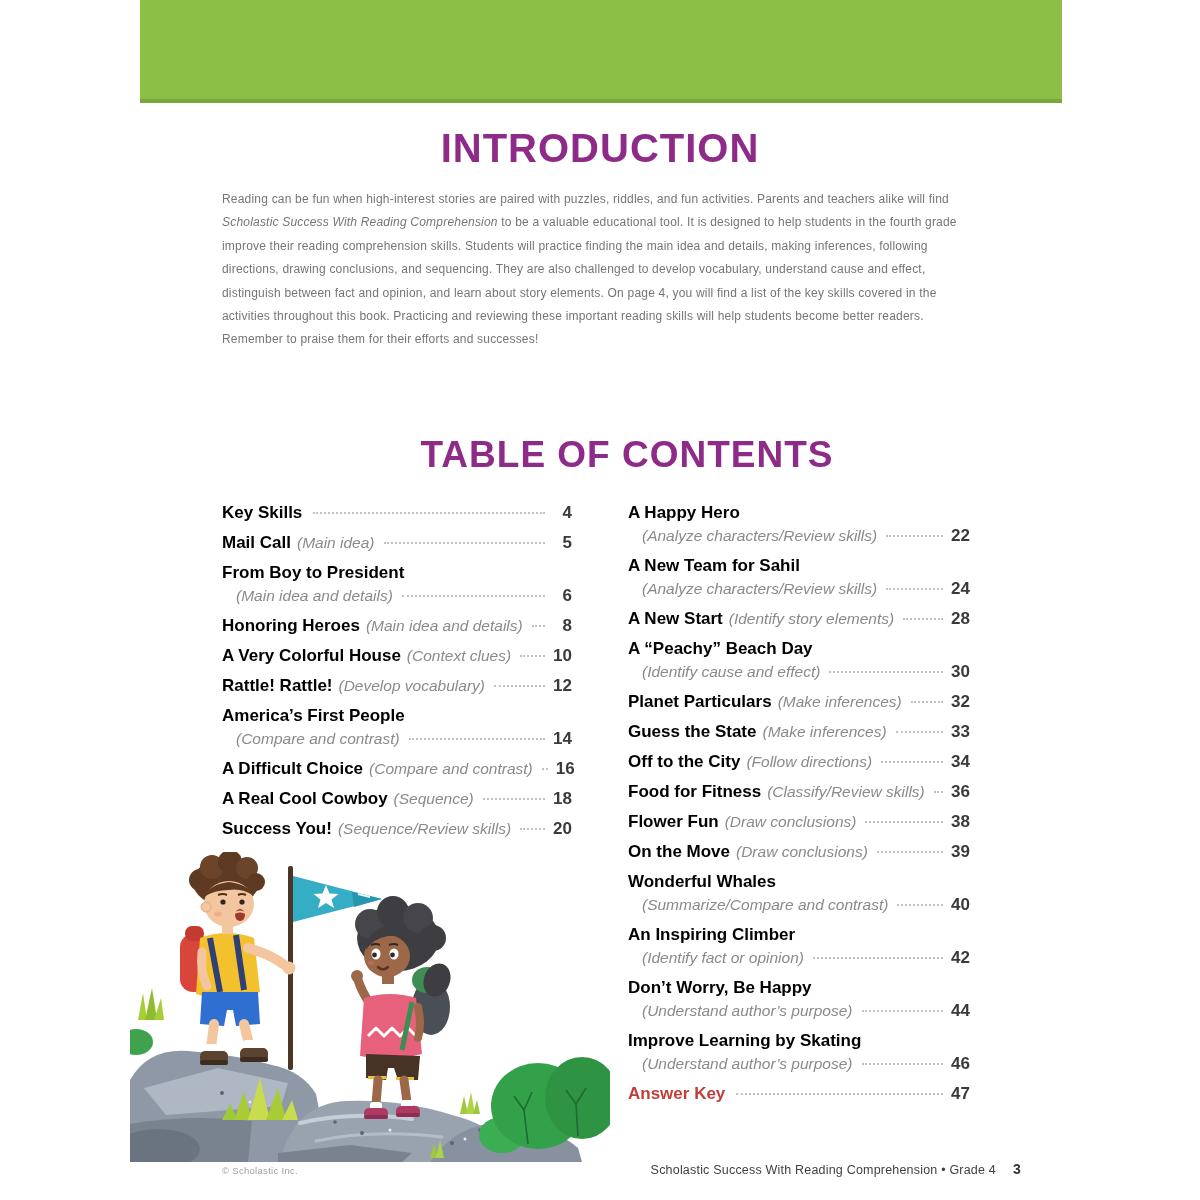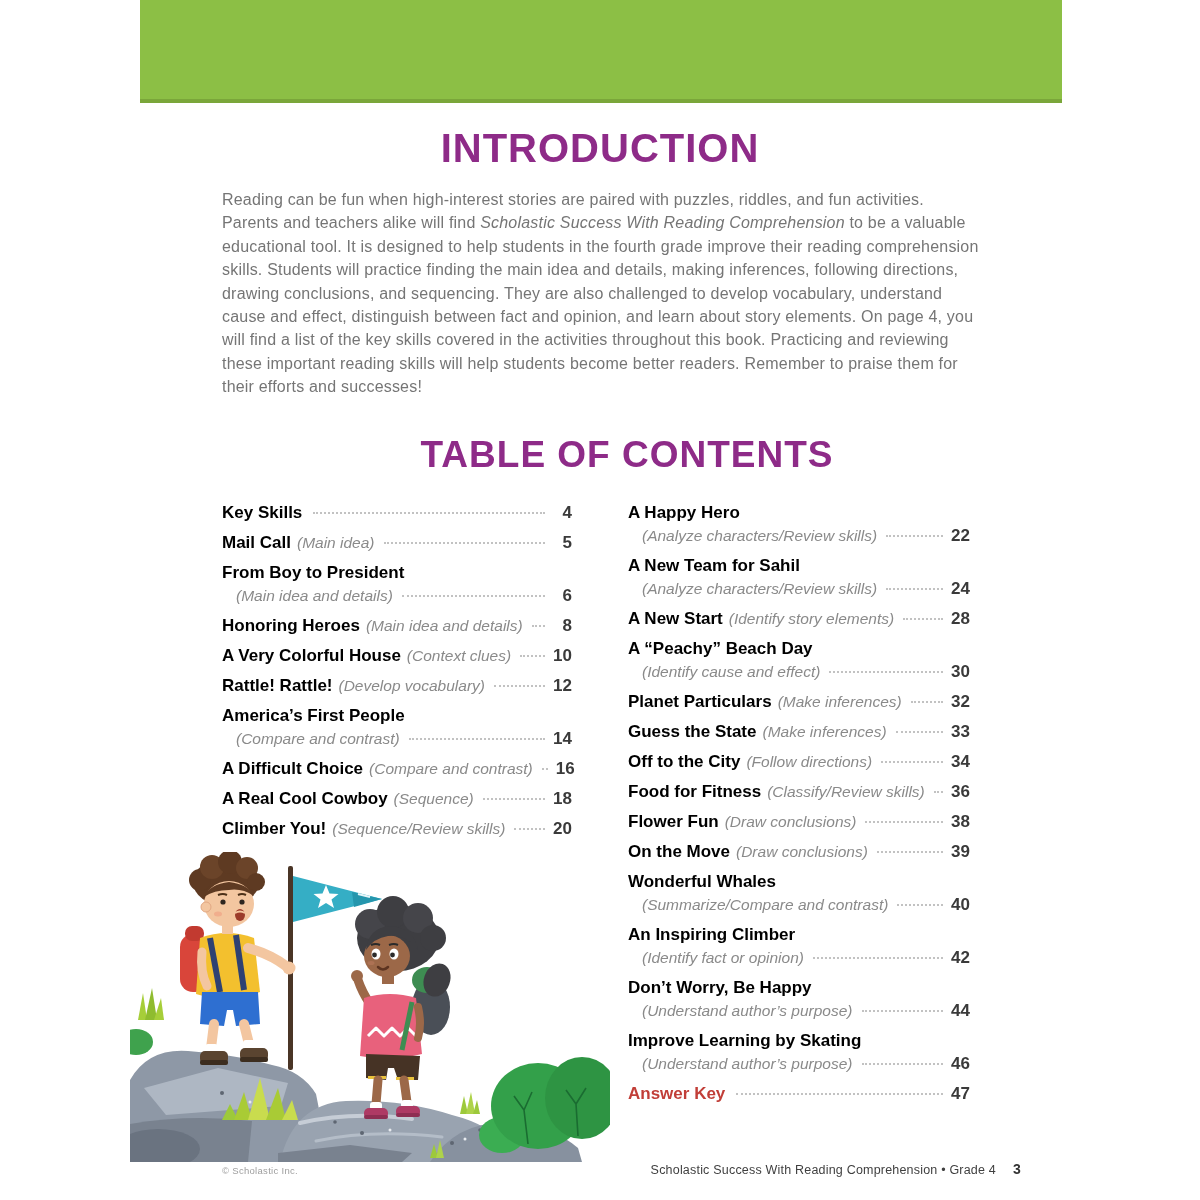--- a/index.html
+++ b/index.html
@@ -17,7 +17,7 @@
   }
   .intro-text{
     position:absolute;left:222px;top:188px;width:758px;
-    color:#757575;font-size:16px;line-height:23.4px;letter-spacing:0.2px;
+    color:#757575;font-size:12px;line-height:23.4px;letter-spacing:0.2px;
   }
   .intro-text .book-italic{font-style:italic;}
   .toc-title{

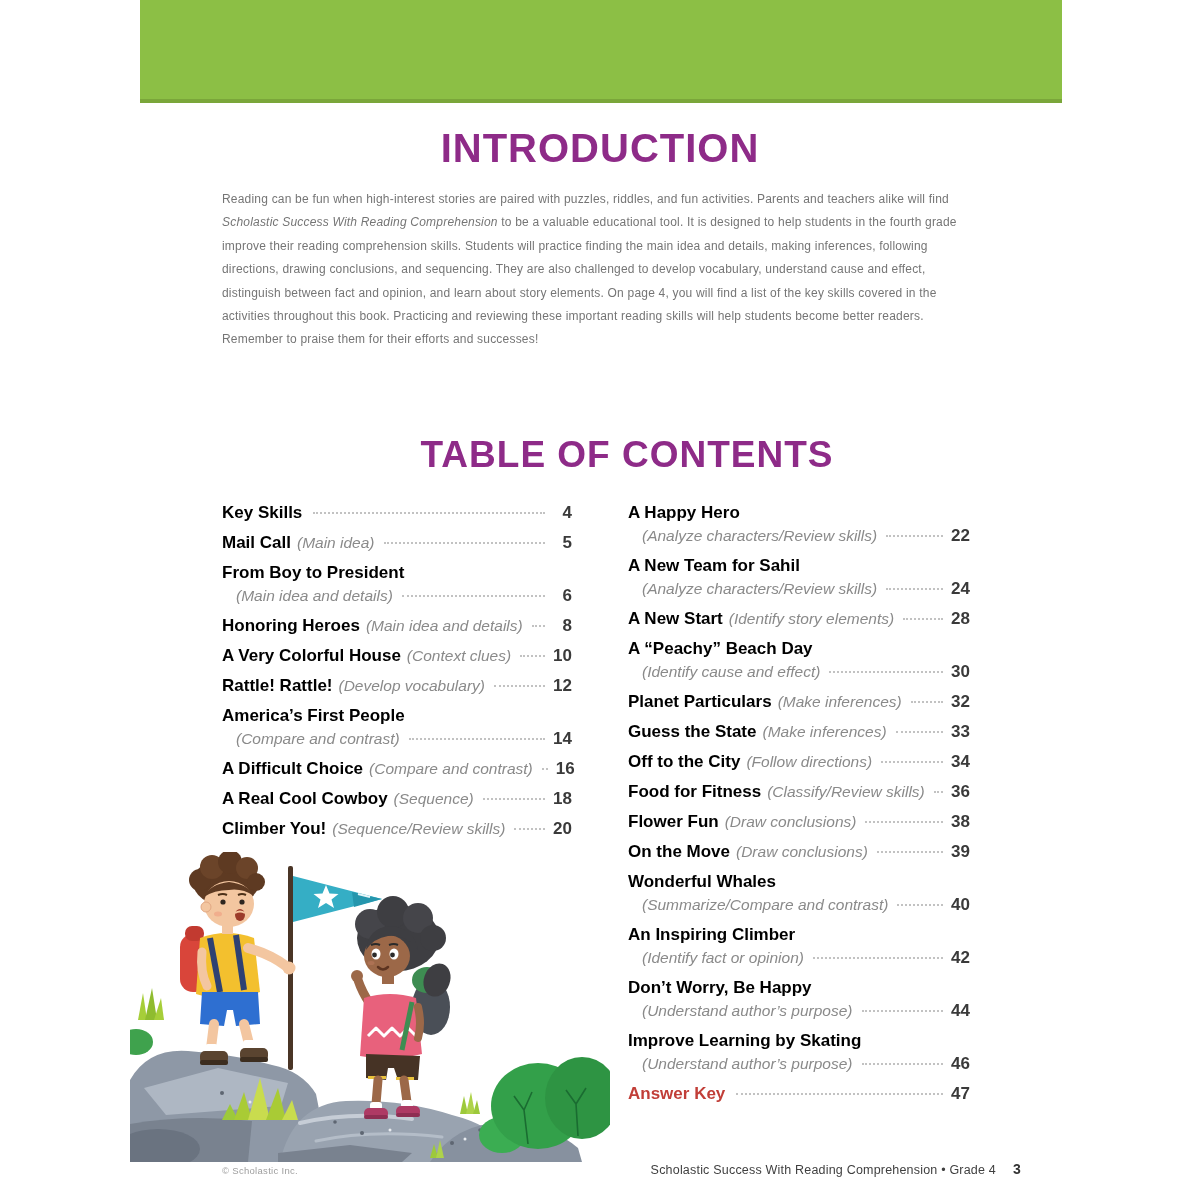--- a/index.html
+++ b/index.html
@@ -121,7 +121,7 @@
           <span class="p">18</span>
         </div>
         <div class="toc-entry row">
-          <span class="t">Climber You!</span>
+          <span class="t">Success You!</span>
           <span class="s">(Sequence/Review skills)</span>
           <span class="leader"></span>
           <span class="p">20</span>

